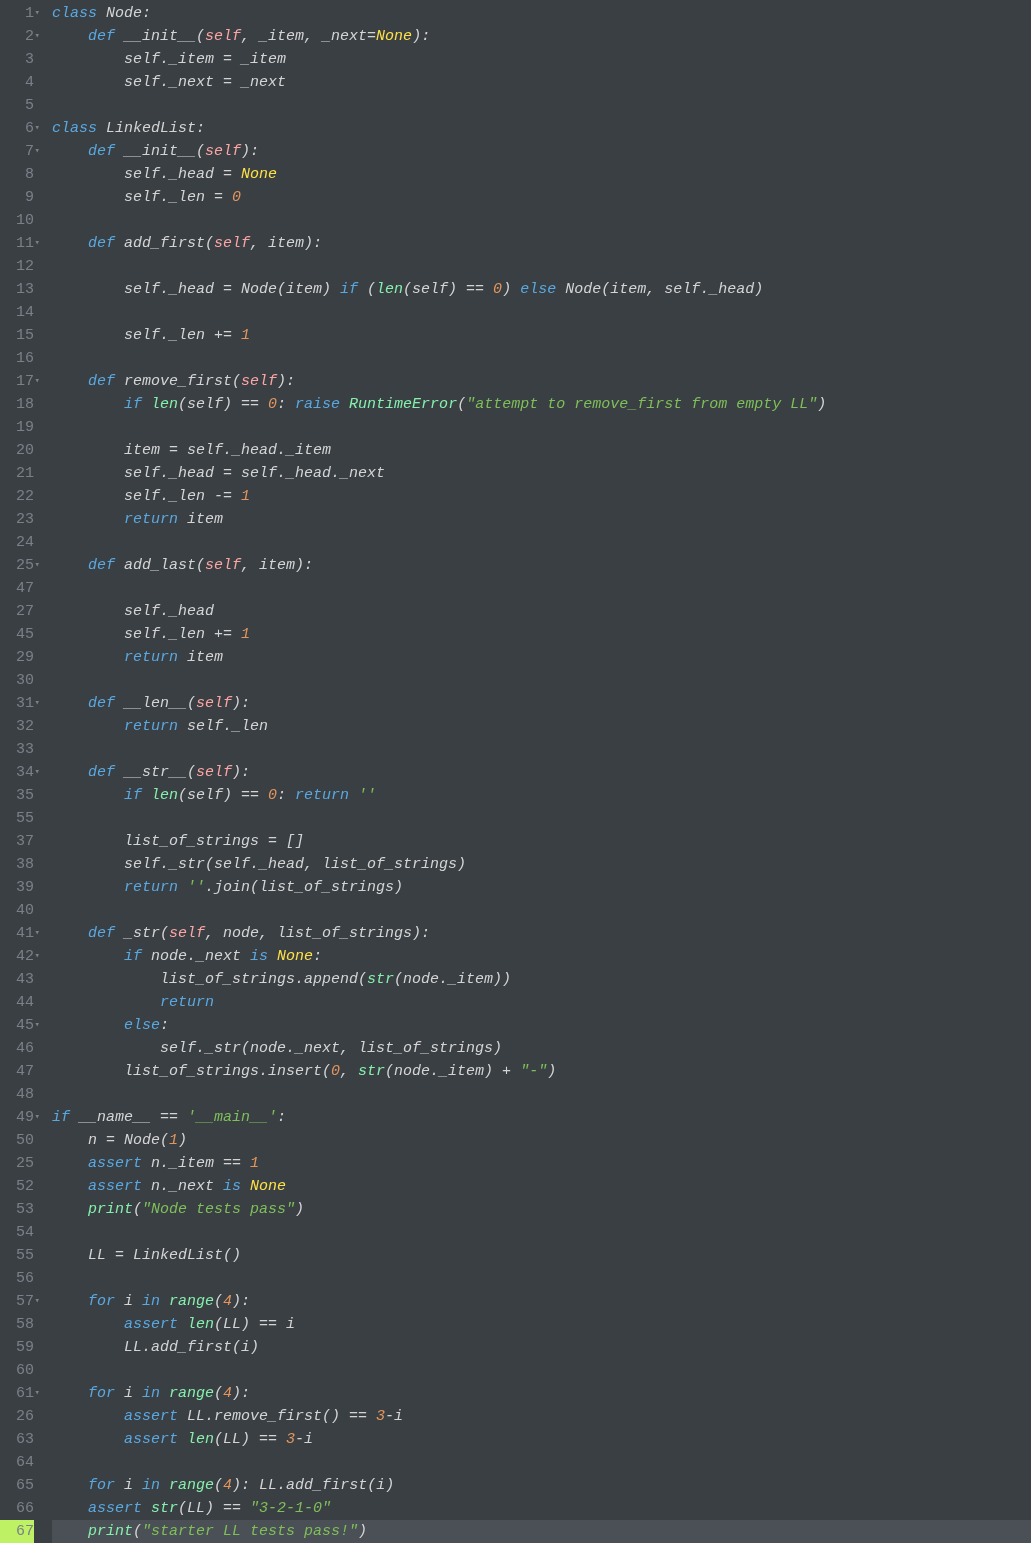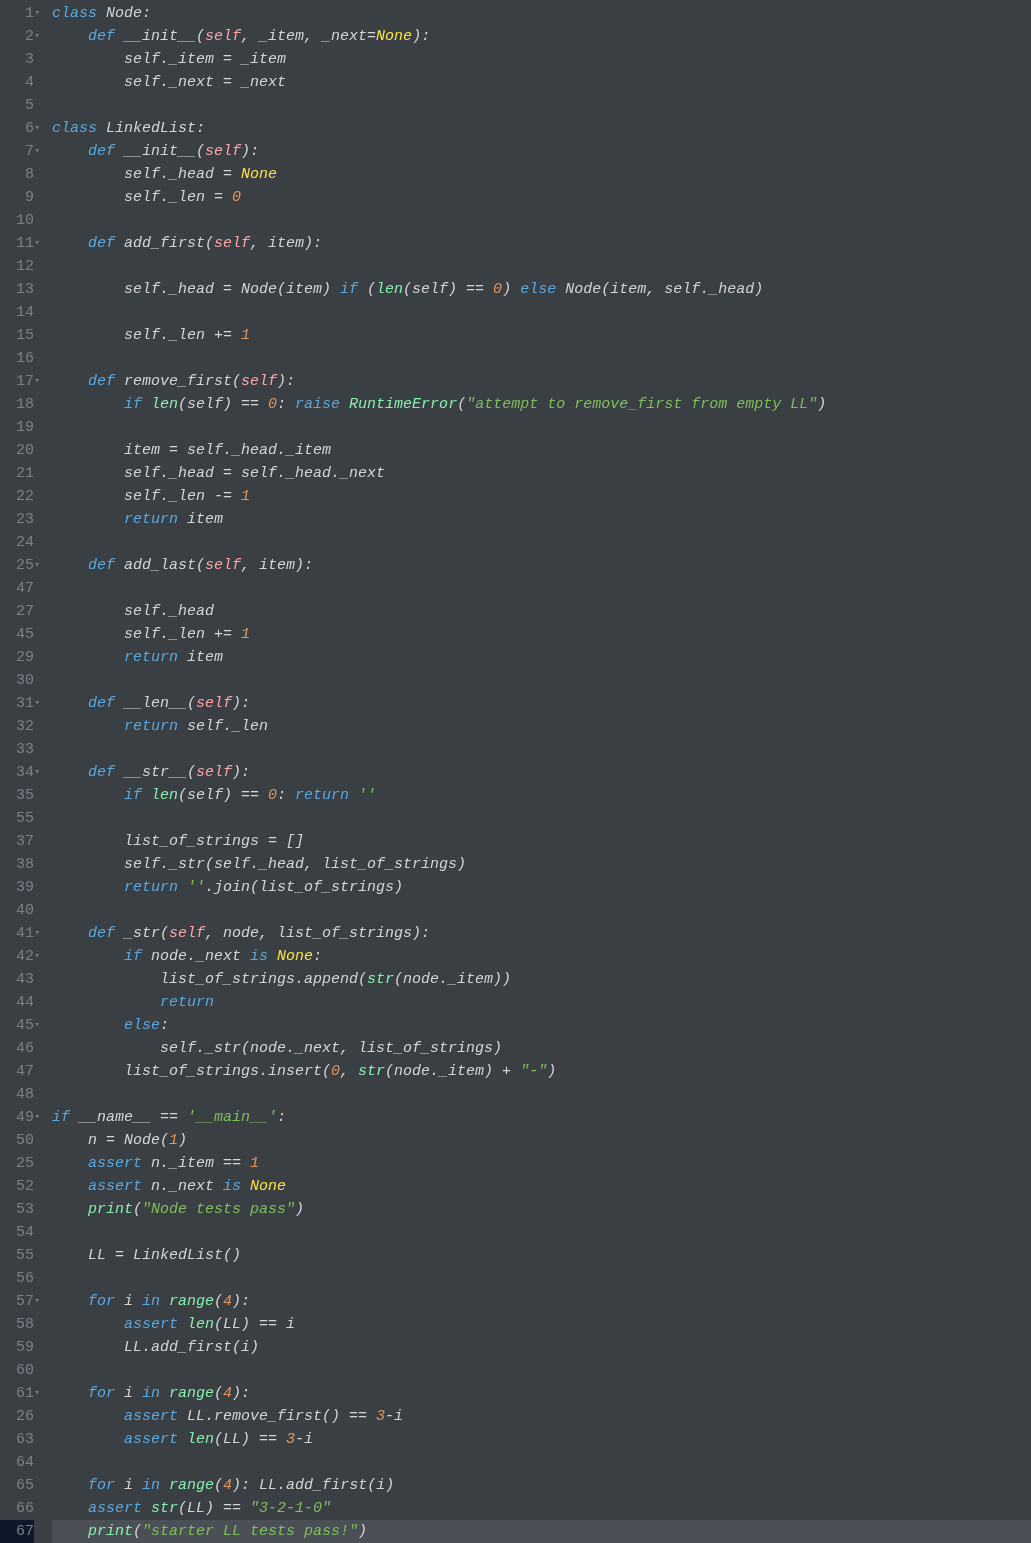--- a/index.html
+++ b/index.html
@@ -48,7 +48,7 @@
   }
   .line { height: 23px; }
   .line.hl { background: #4a5055; }
-  .gutter .line-num.hl { background: #0f172a; }
+  .gutter .line-num.hl { background: #bef264; }
 
   .kw { color: #5aa8e0; }
   .fn { color: #d4d4d4; text-align: right; }

